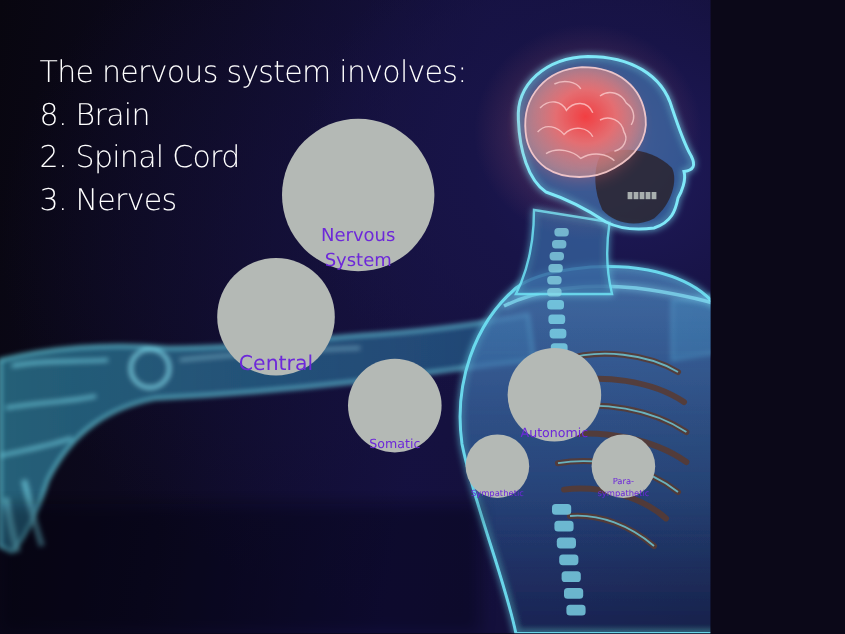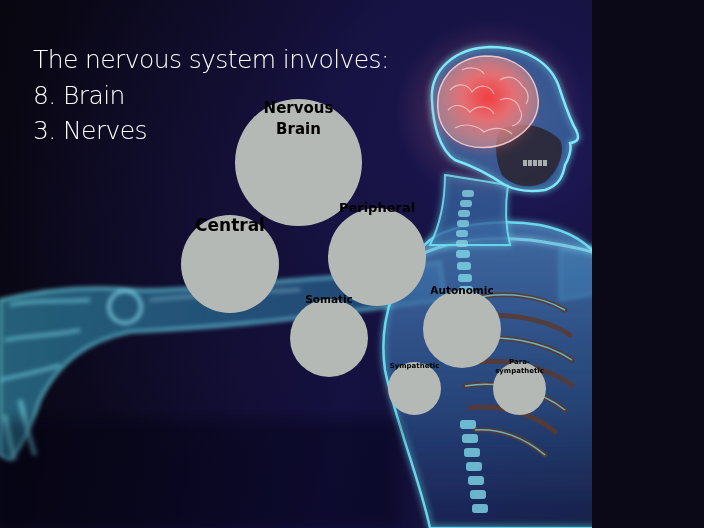--- a/index.html
+++ b/index.html
@@ -179,6 +179,7 @@
   <div class="intro">
     <div>The nervous system involves:</div>
     <div>8. Brain</div>
+    <div>2. Spinal Cord</div>
     <div>3. Nerves</div>
   </div>
 

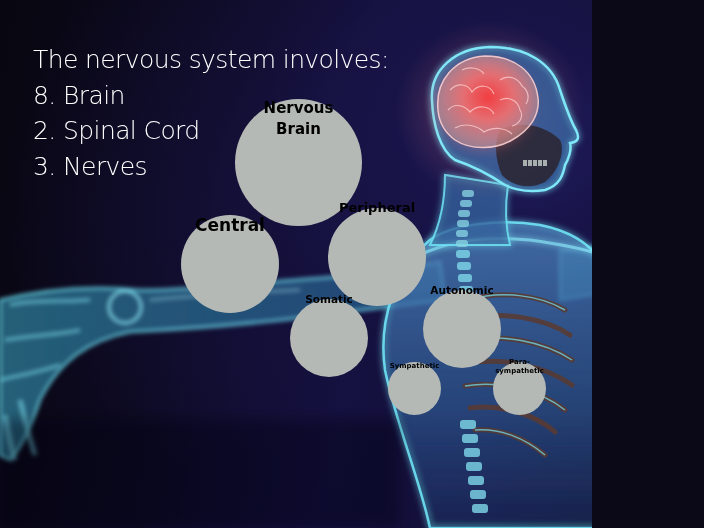--- a/index.html
+++ b/index.html
@@ -33,12 +33,12 @@
     border-radius: 50%;
     background: #b4b9b5;
     display: flex;
-    align-items: flex-start;
+    align-items: flex-end;
     justify-content: center;
     text-align: center;
-    color: #000000;
+    color: #6d28d9;
     font-family: "DejaVu Sans", sans-serif;
-    font-weight: bold;
+    font-weight: normal;
     z-index: 4;
     cursor: pointer;
   }

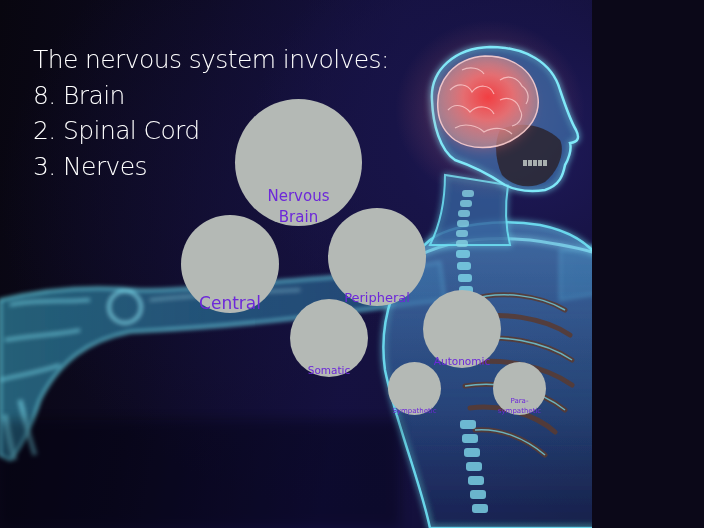--- a/index.html
+++ b/index.html
@@ -186,7 +186,7 @@
   <div class="bubble" style="left:235px; top:99px; width:127px; height:127px; font-size:15px;">
     <div>
       <span>Nervous</span>
-      <span style="margin-top:3px;">Brain</span>
+      <span style="margin-top:3px;">System</span>
     </div>
   </div>
 

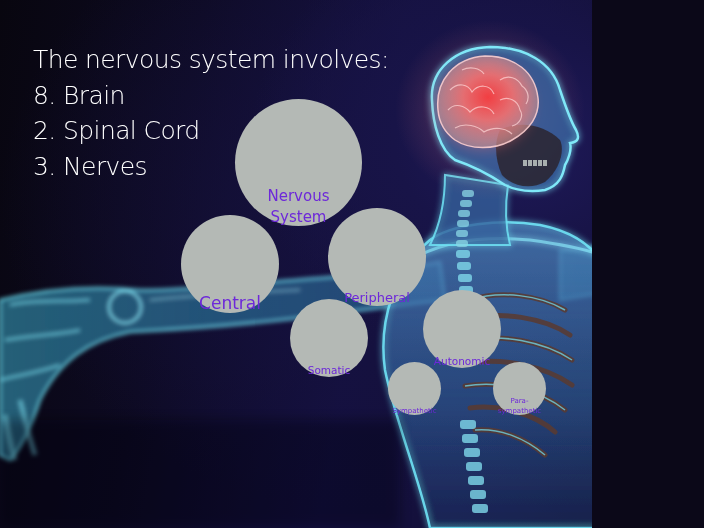--- a/index.html
+++ b/index.html
@@ -194,9 +194,6 @@
     <span>Central</span>
   </div>
 
-  <div class="bubble" style="left:328px; top:208px; width:98px; height:98px; font-size:13px;">
-    <span style="margin-top:-8px;">Peripheral</span>
-  </div>
 
   <div class="bubble" style="left:290px; top:299px; width:78px; height:78px; font-size:10.5px;">
     <span style="margin-top:-6px;">Somatic</span>

